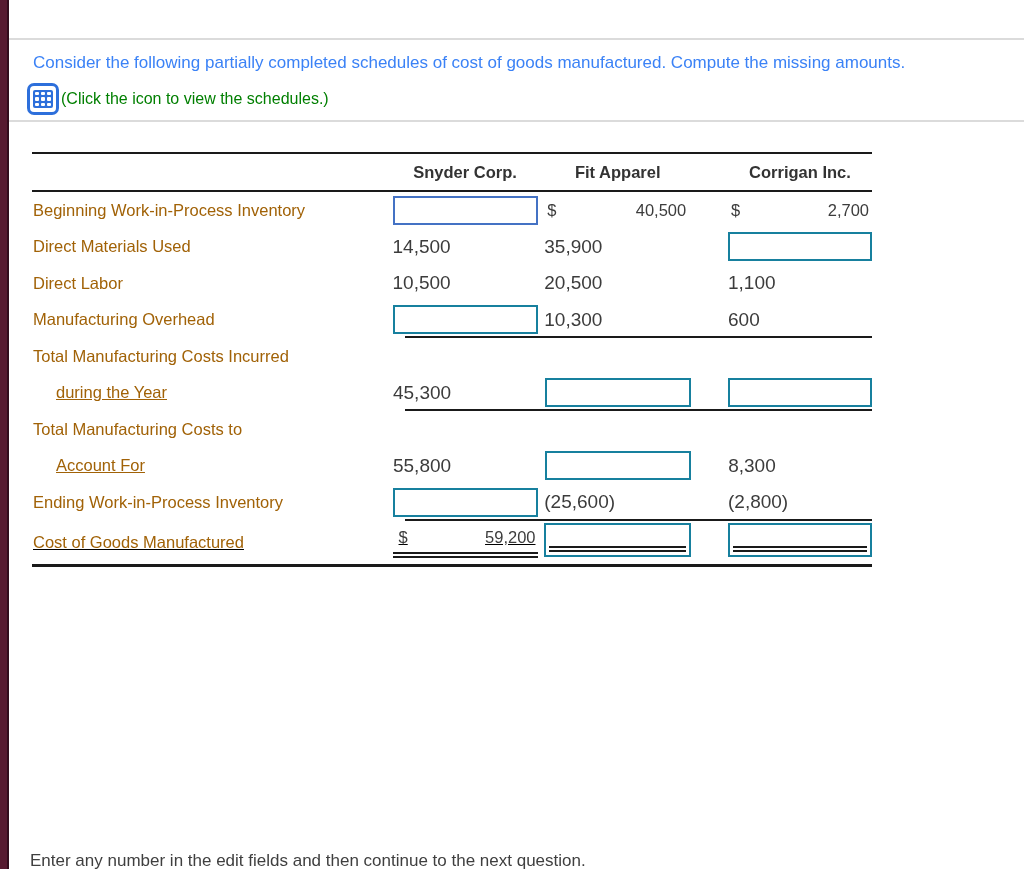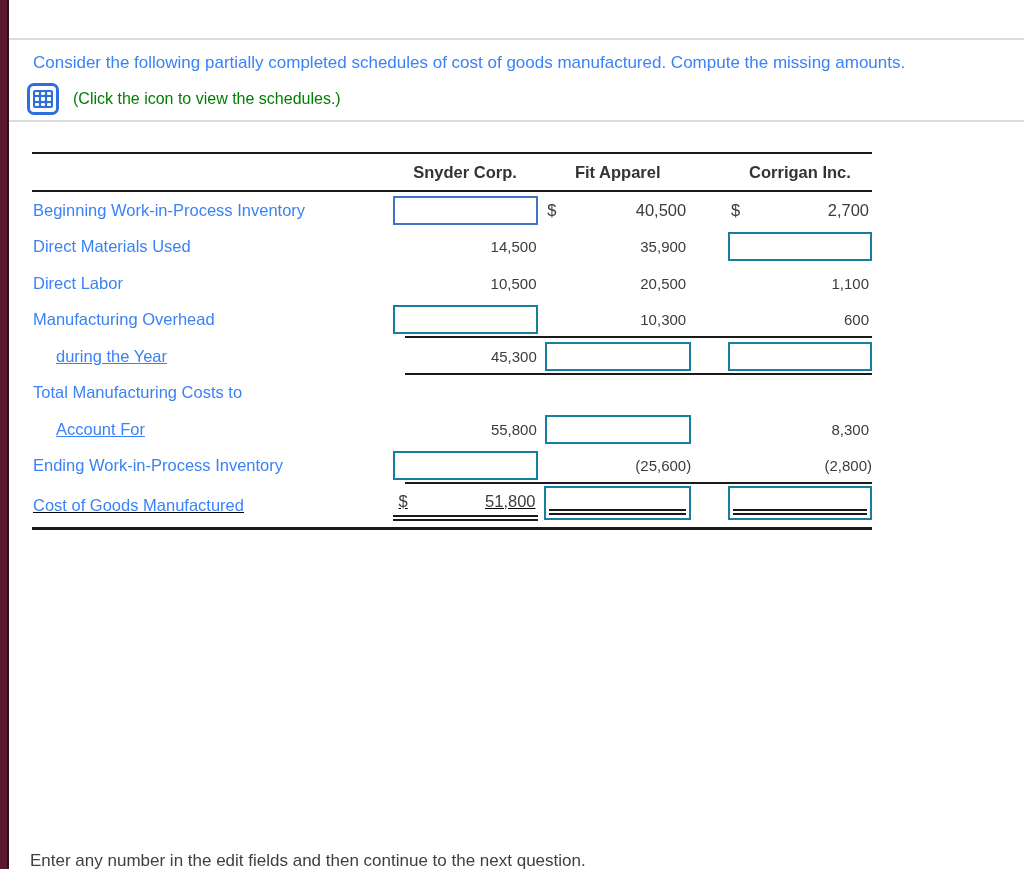--- a/index.html
+++ b/index.html
@@ -12,7 +12,7 @@
   .d1{top:38px}
   .d2{top:120px}
   .question{position:absolute;left:33px;top:53px;font-size:17px;color:#3b82f6;white-space:nowrap;}
-  .icon-row{position:absolute;left:27px;top:83px;display:flex;align-items:center;gap:14px;}
+  .icon-row{position:absolute;left:27px;top:83px;display:flex;align-items:center;gap:2px;}
   .table-icon-btn{width:32px;height:32px;border:3px solid #2d6fdb;border-radius:7px;background:#fff;display:flex;align-items:center;justify-content:center;padding:0;cursor:pointer;box-sizing:border-box;}
   .icon-grid{width:20px;height:18px;background:#2d6fdb;border-radius:2px;display:grid;grid-template-columns:repeat(3,1fr);grid-template-rows:repeat(3,1fr);gap:2px;padding:2px;box-sizing:border-box;}
   .icon-grid span{background:#fff;border-radius:1px;}

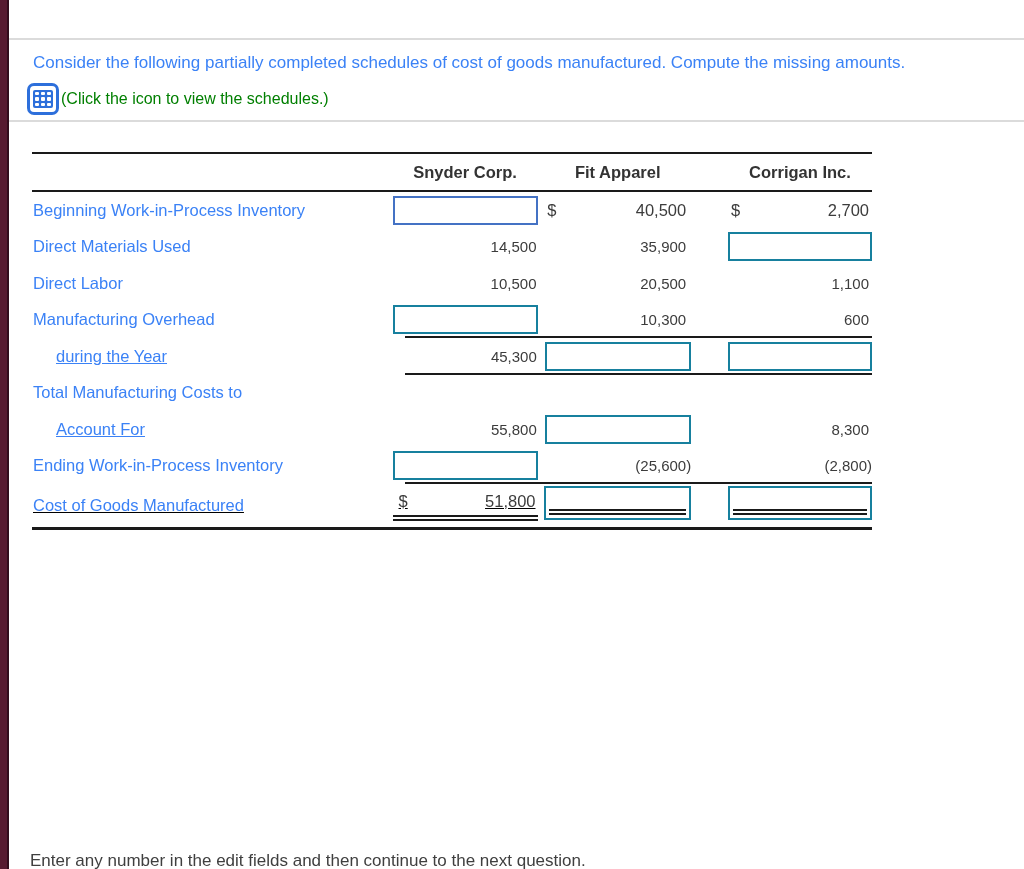--- a/index.html
+++ b/index.html
@@ -24,7 +24,7 @@
   .hcell{font-weight:bold;font-size:16.5px;color:#333;text-align:center;}
   .t-row{display:flex;height:36.5px;position:relative;}
   .t-row.last{height:43px;text-decoration:underline;}
-  .c-label{width:373px;font-size:16.5px;color:#3b82f6;padding-left:1px;box-sizing:border-box;display:flex;align-items:center;}
+  .c-label{width:373px;font-size:16.5px;color:#a16207;padding-left:1px;box-sizing:border-box;display:flex;align-items:center;}
   .c-label.indent{padding-left:24px;text-decoration:underline;}
   .c1{width:150px;height:100%;display:flex;align-items:center;}
   .c2{width:152px;height:100%;display:flex;align-items:center;}

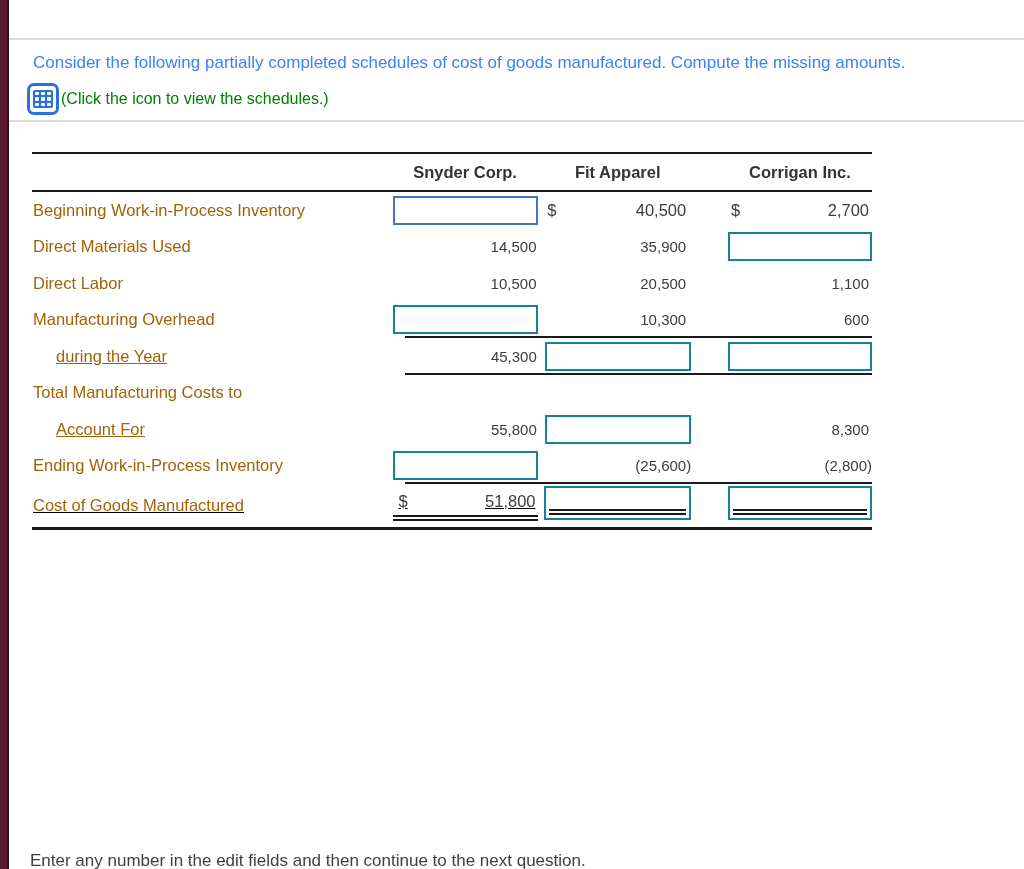--- a/index.html
+++ b/index.html
@@ -30,7 +30,7 @@
   .c2{width:152px;height:100%;display:flex;align-items:center;}
   .c3{width:149px;height:100%;display:flex;align-items:center;margin-left:32px;}
   .g1{width:7px;} .g2{width:5px;}
-  .num-cell{justify-content:flex-end;font-size:15px;color:#3c3c3c;}
+  .num-cell{font-size:19px;color:#3c3c3c;}
   .cur-cell{justify-content:space-between;font-size:16.5px;color:#3c3c3c;}
   .cur-sym{padding-left:3px;}
   .c1 .num{padding-right:1px;} .c2 .num{padding-right:5px;} .c3 .num{padding-right:3px;}

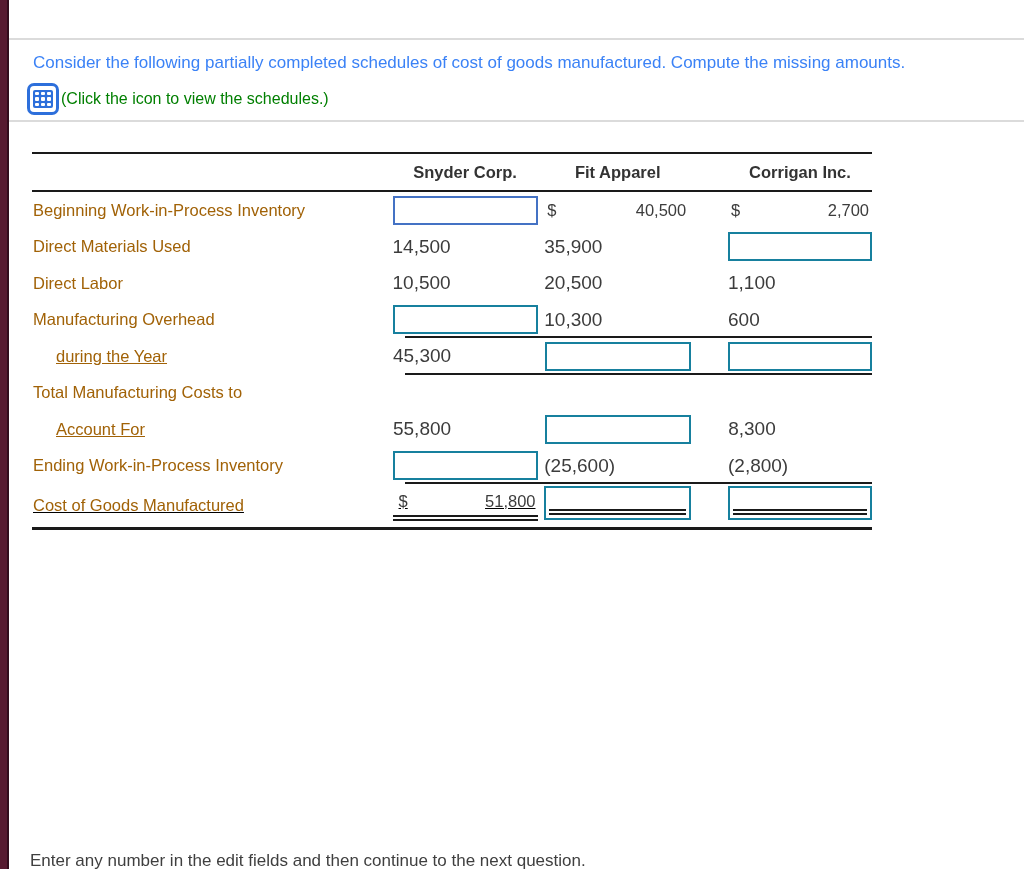--- a/index.html
+++ b/index.html
@@ -154,6 +154,14 @@
     <div class="rule"></div>
   </div>
 
+  <div class="t-row">
+    <div class="c-label">Total Manufacturing Costs Incurred</div>
+    <div class="c1"></div>
+      <div class="g1"></div>
+    <div class="c2"></div>
+      <div class="g2"></div>
+    <div class="c3"></div>
+  </div>
 
   <div class="t-row">
     <div class="c-label indent">during the Year</div>

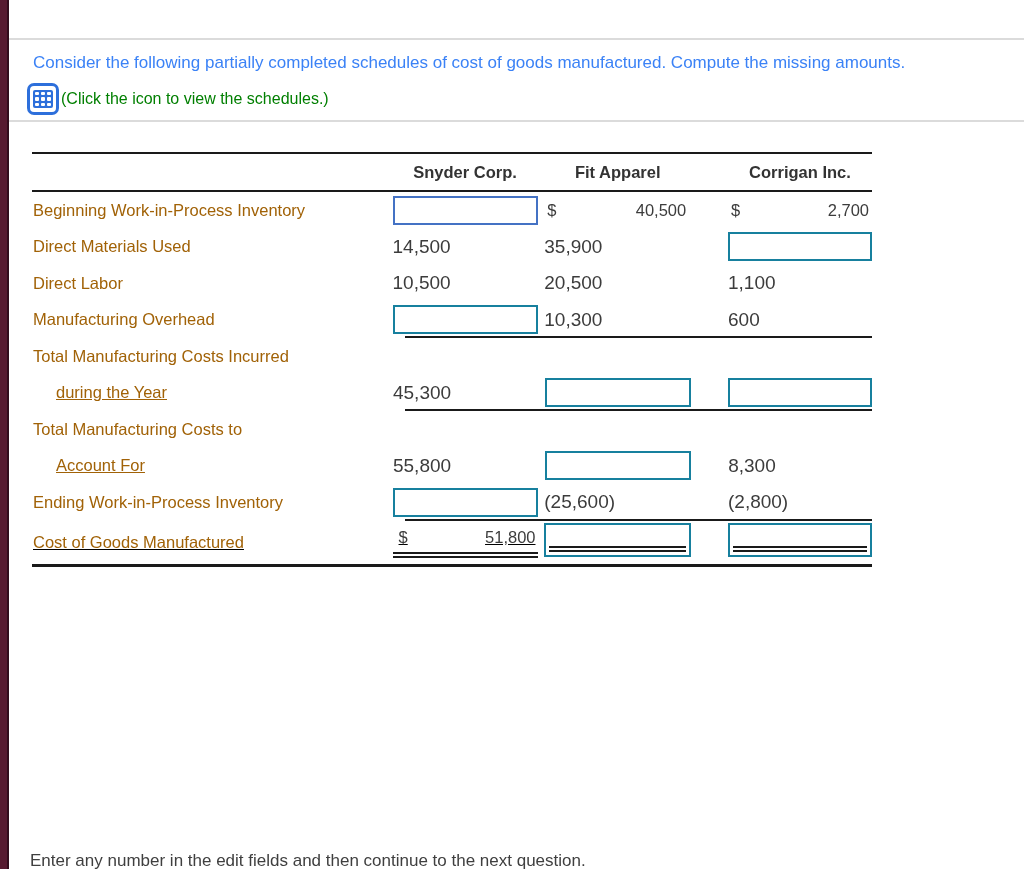--- a/index.html
+++ b/index.html
@@ -225,7 +225,7 @@
       <div class="total-cell">
         <div class="total-line">
           <span class="cur-sym">$</span>
-          <span class="num">51,800</span>
+          <span class="num">59,200</span>
         </div>
         <div class="dbl-rule"></div>
       </div>

